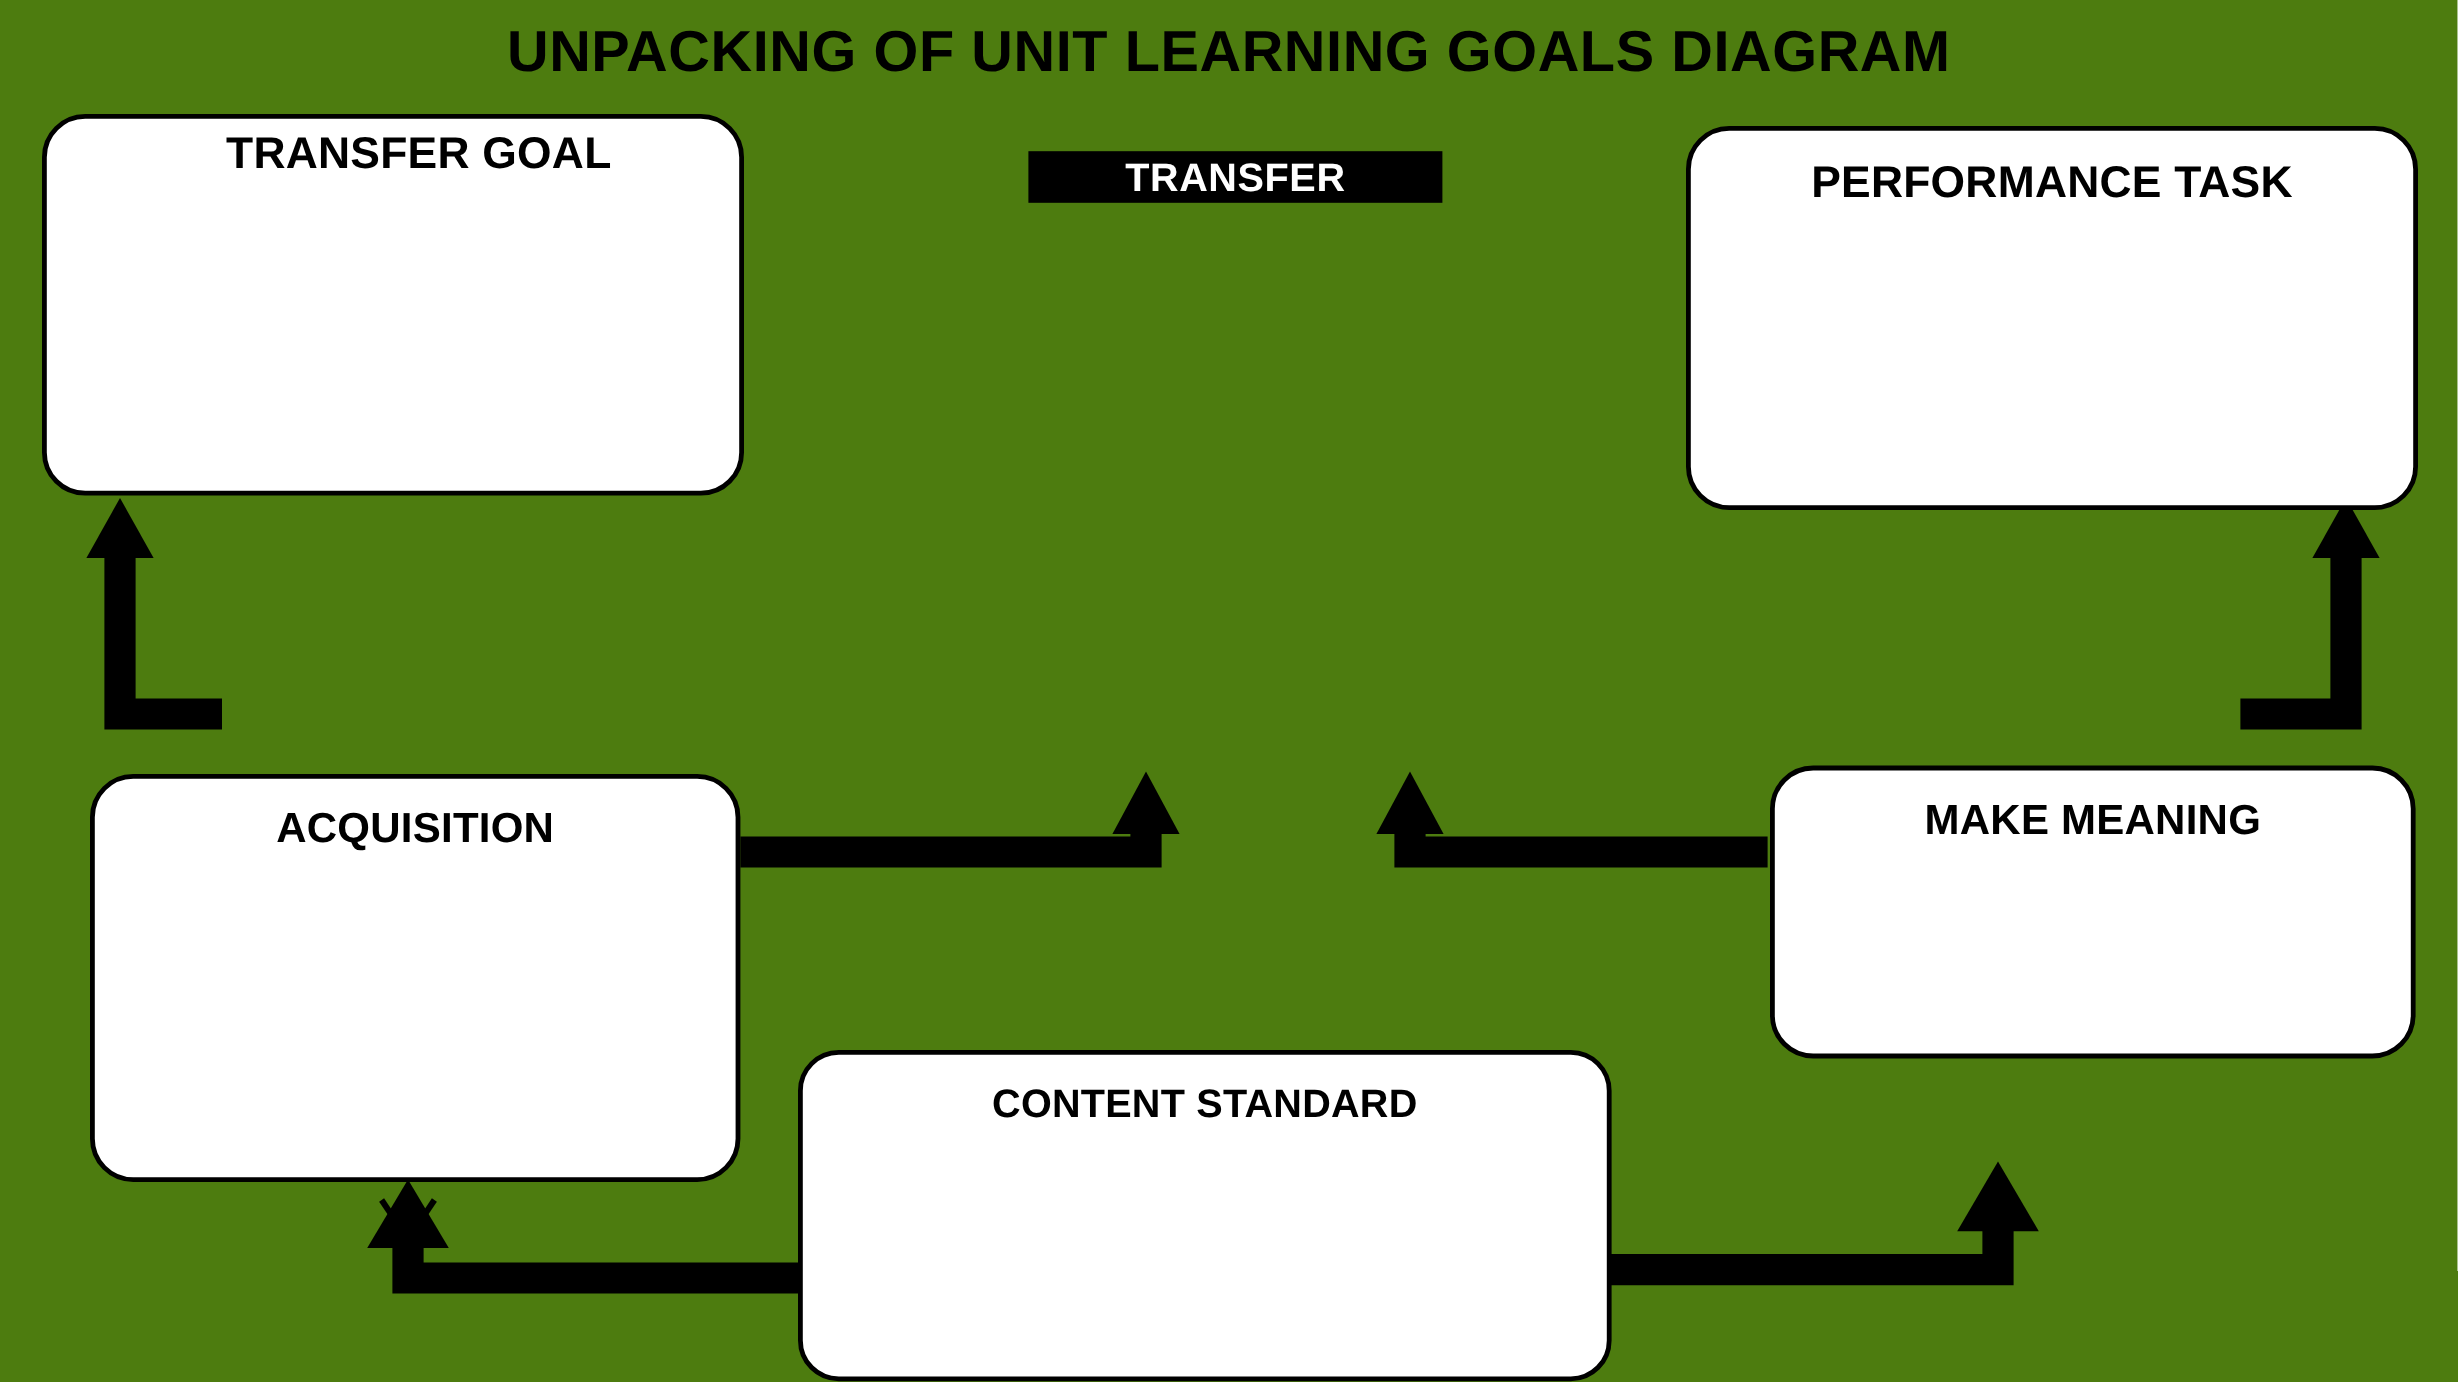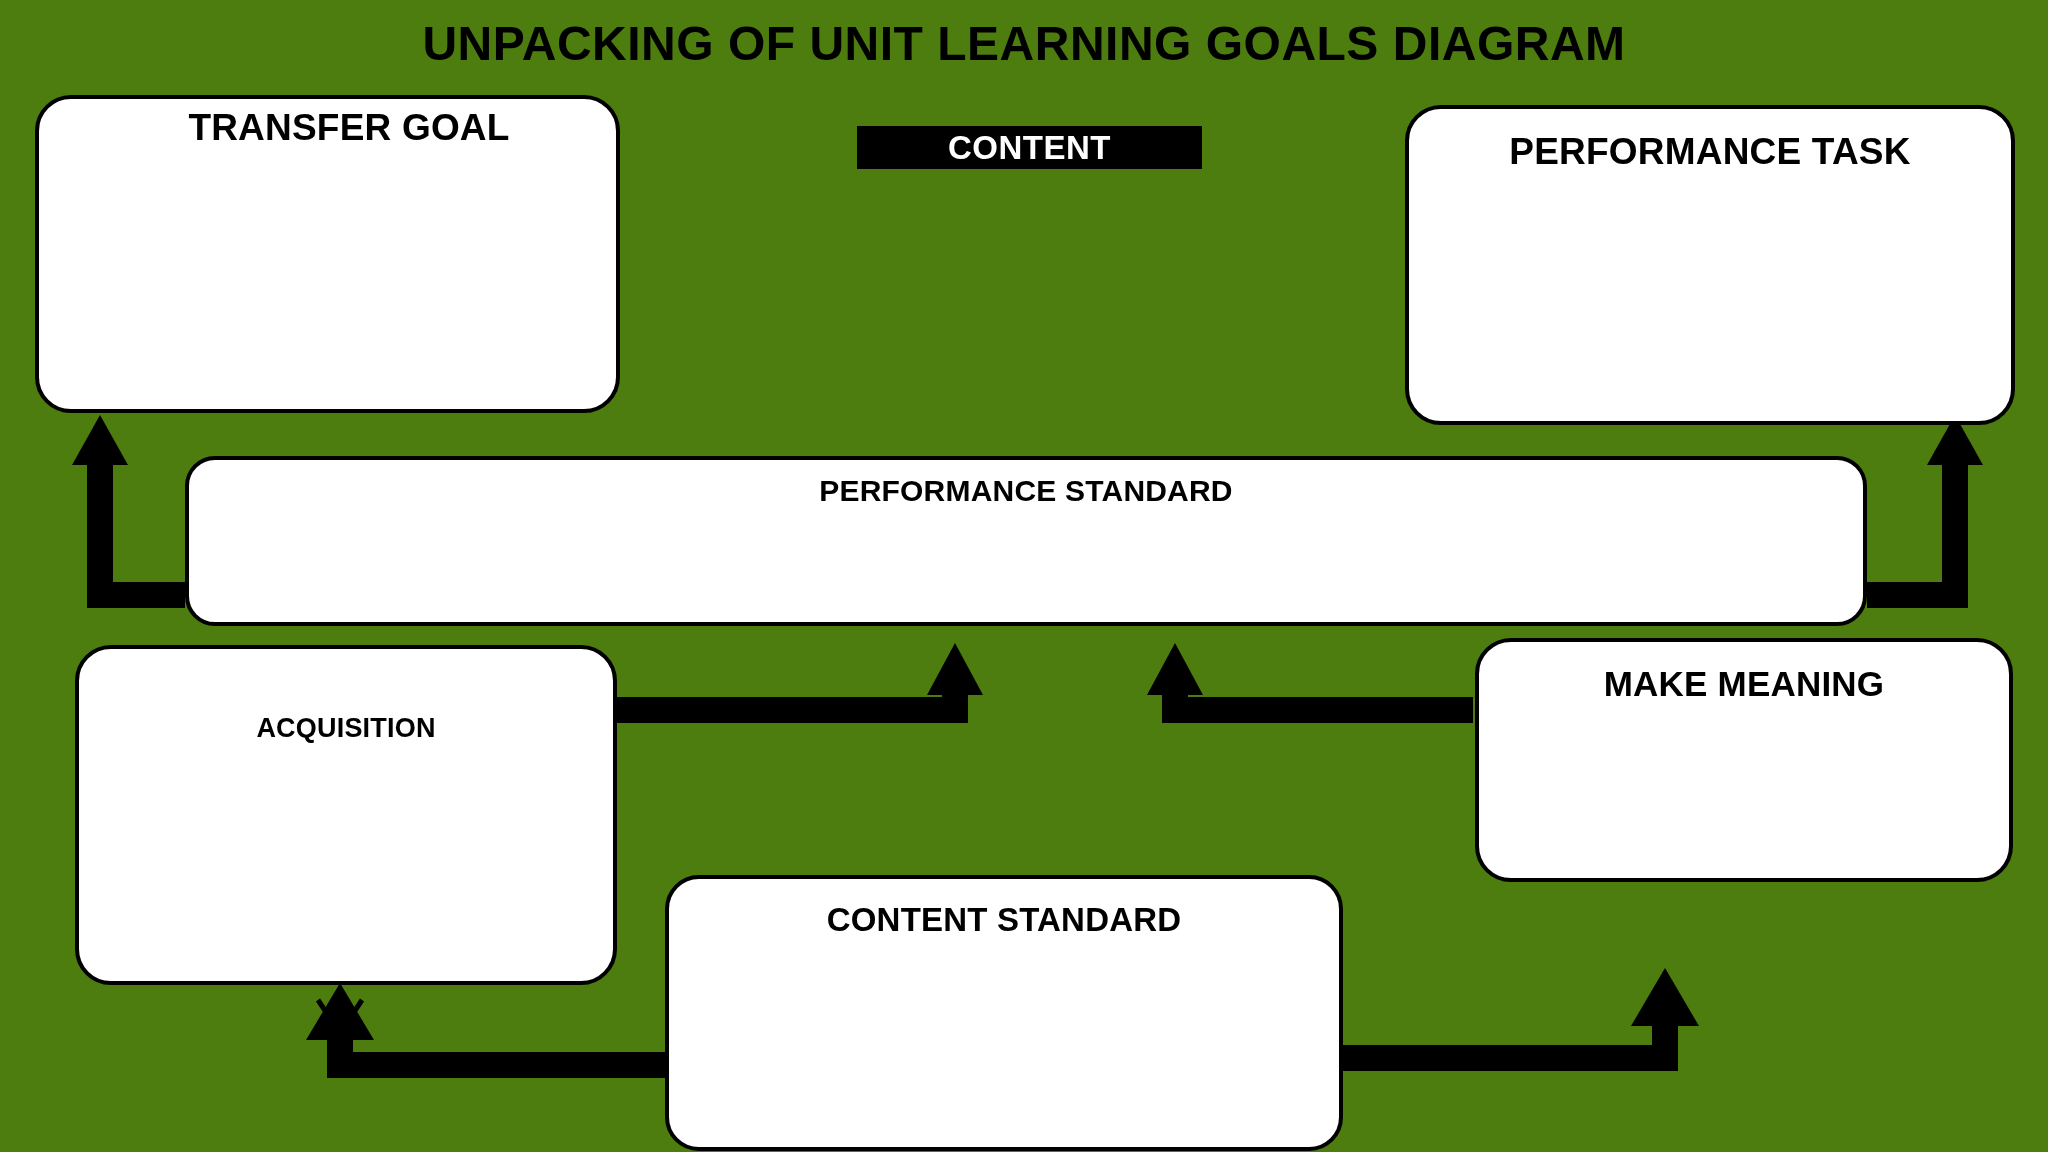--- a/index.html
+++ b/index.html
@@ -130,7 +130,7 @@
   </svg>
 
   <div id="transfer-banner">
-    <span class="banner-text">CONTENT</span>
+    <span class="banner-text">TRANSFER</span>
   </div>
 
   <div class="node" id="node-transfer-goal">

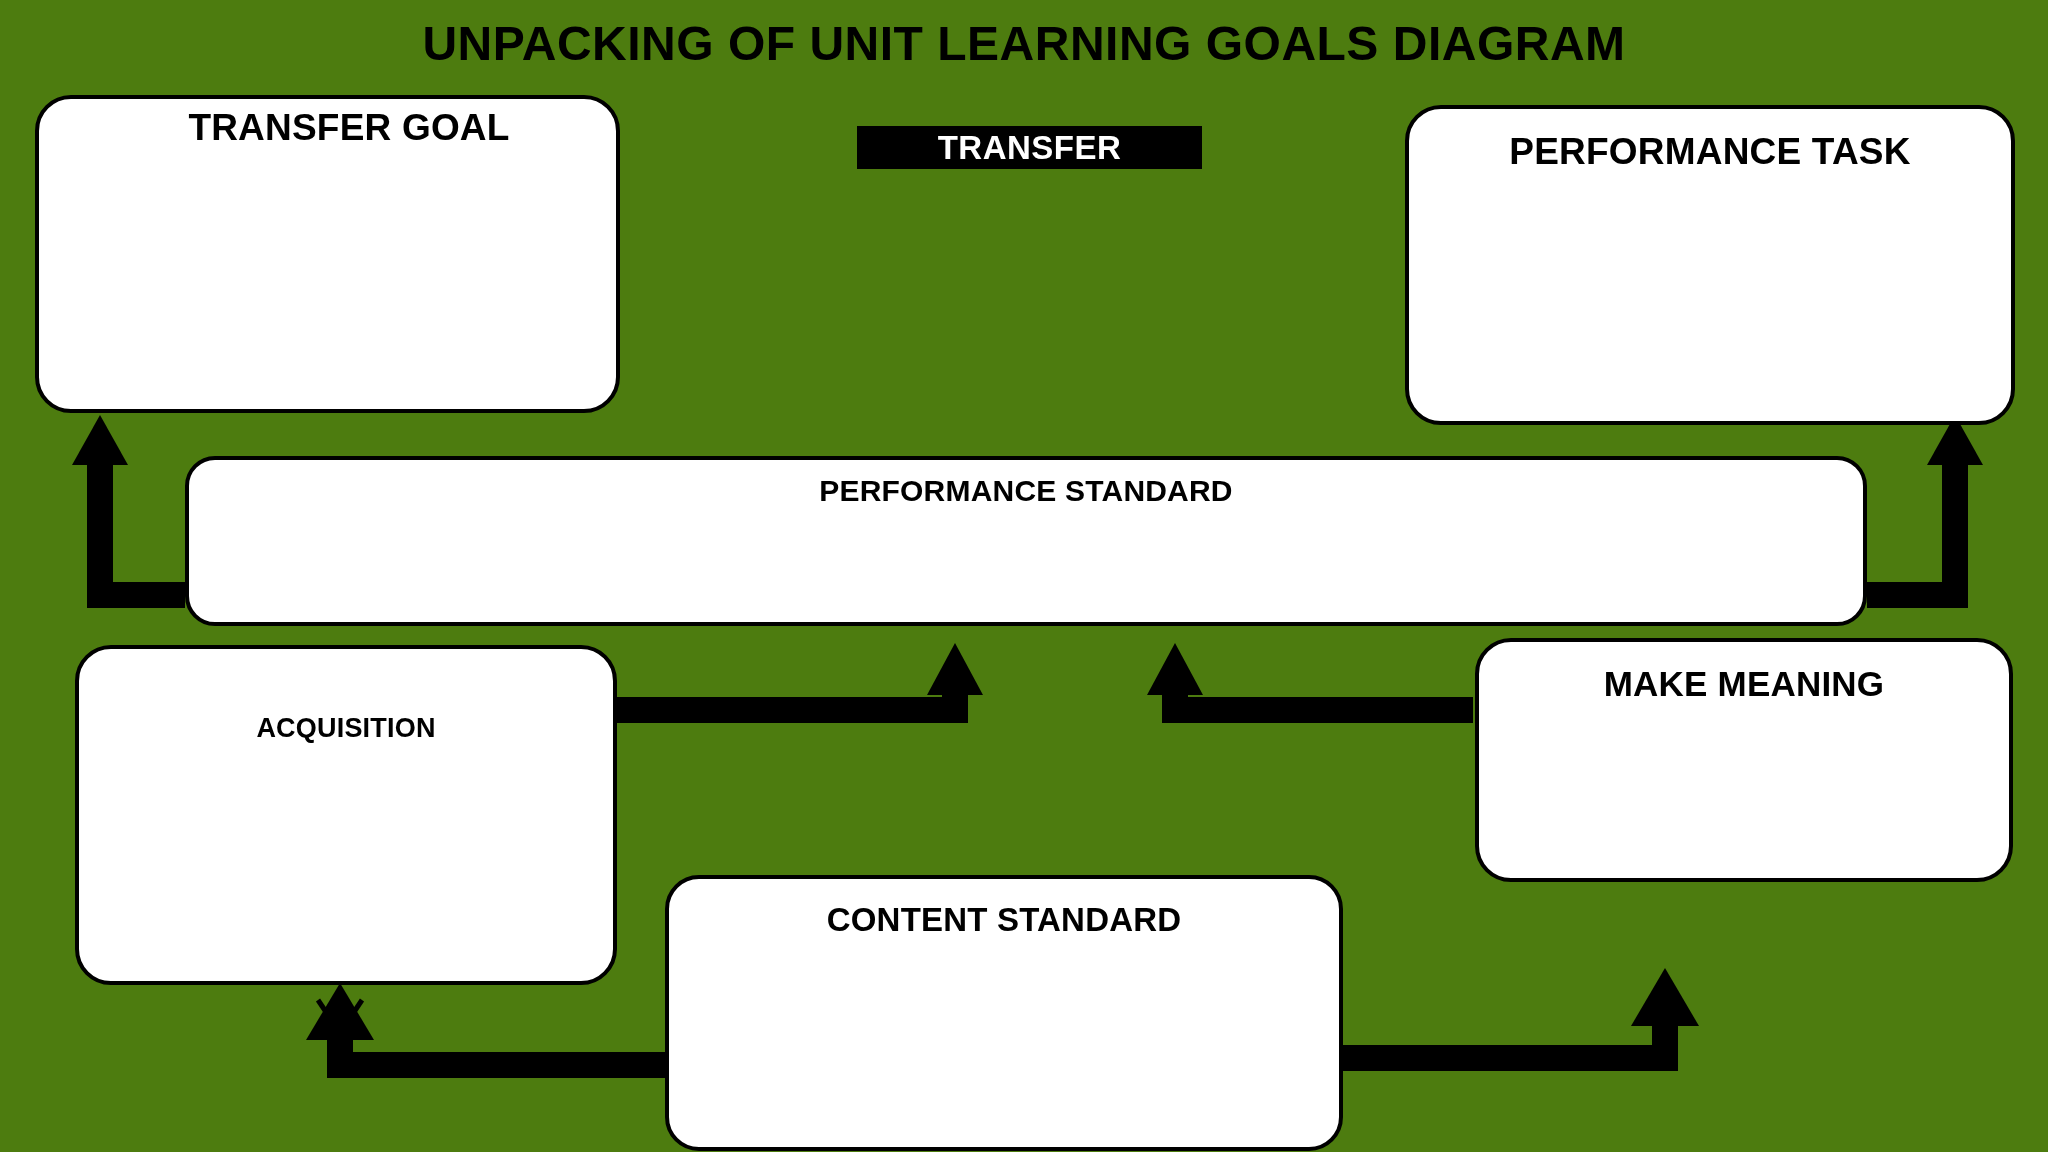--- a/index.html
+++ b/index.html
@@ -141,9 +141,6 @@
     <div class="node-label">PERFORMANCE TASK</div>
   </div>
 
-  <div class="node" id="node-performance-standard">
-    <div class="node-label">PERFORMANCE STANDARD</div>
-  </div>
 
   <div class="node" id="node-acquisition">
     <div class="node-label">ACQUISITION</div>

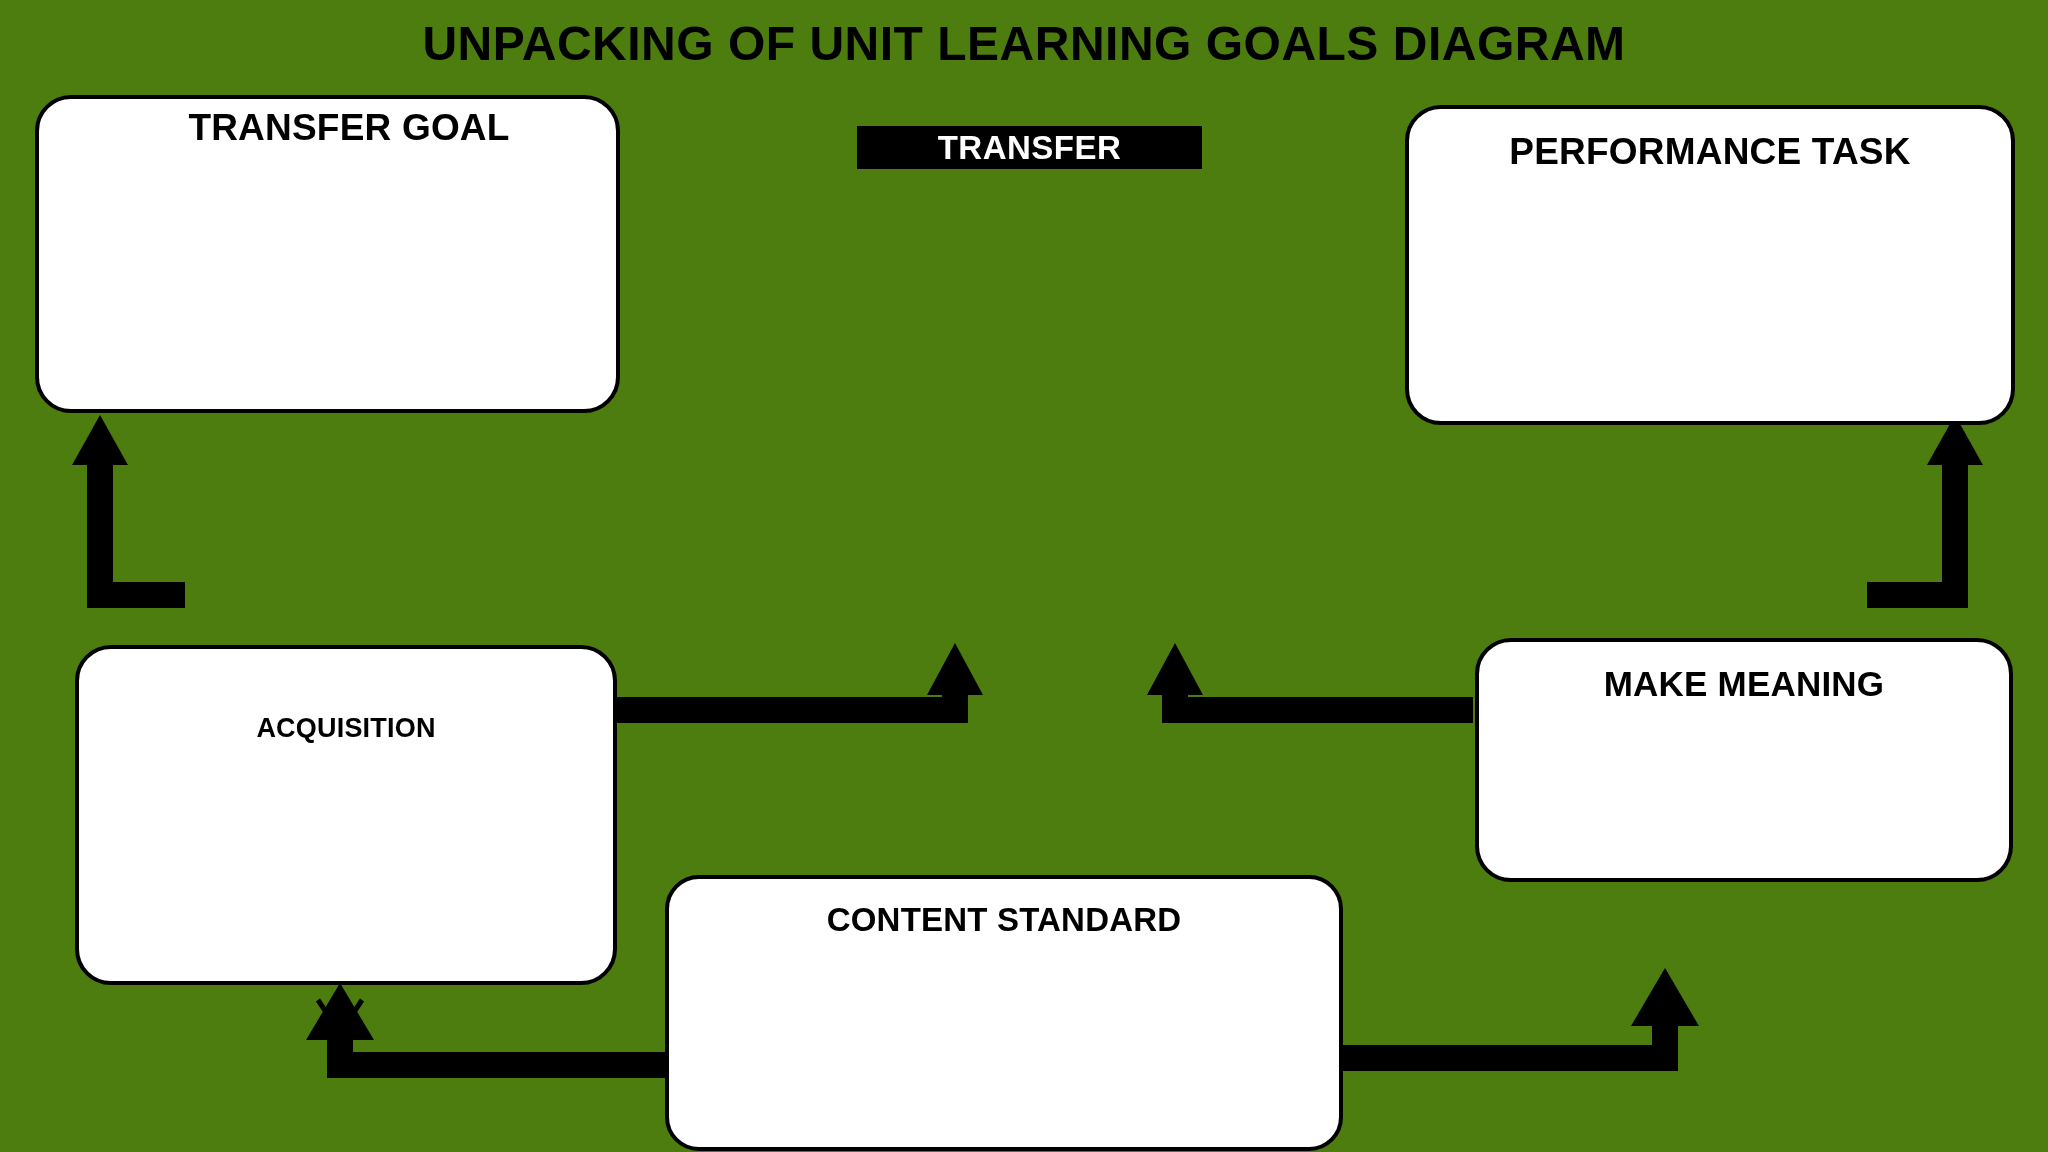--- a/index.html
+++ b/index.html
@@ -50,7 +50,7 @@
   #node-transfer-goal .node-label      { top: 8px;  font-size: 37px; padding-left: 43px; }
   #node-performance-task .node-label   { top: 22px;  font-size: 37px; }
   #node-performance-standard .node-label { top: 14px; font-size: 30px; }
-  #node-acquisition .node-label        { top: 22px;  font-size: 27px; margin-top: 42px; }
+  #node-acquisition .node-label        { top: 22px;  font-size: 35px; }
   #node-make-meaning .node-label       { top: 22px;  font-size: 35px; }
   #node-content-standard .node-label   { top: 22px;  font-size: 33px; }
 

